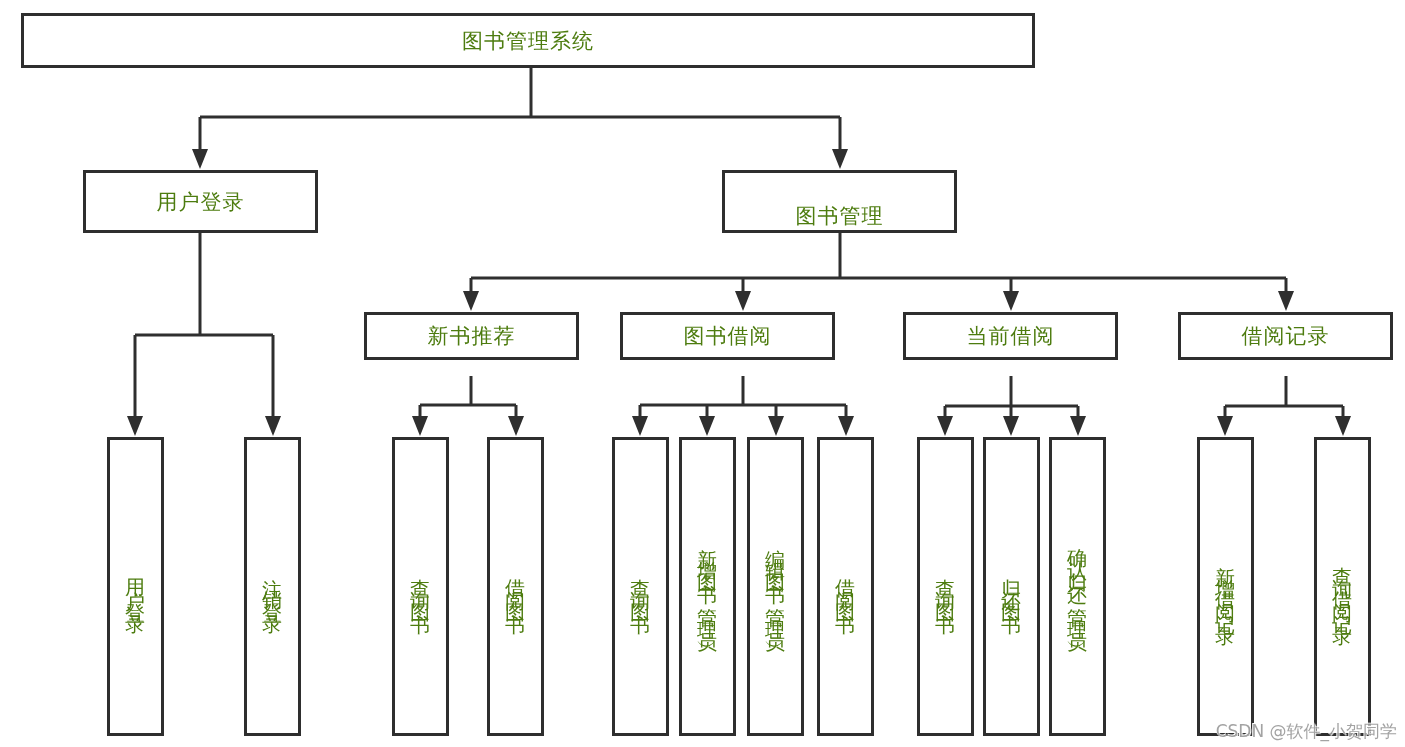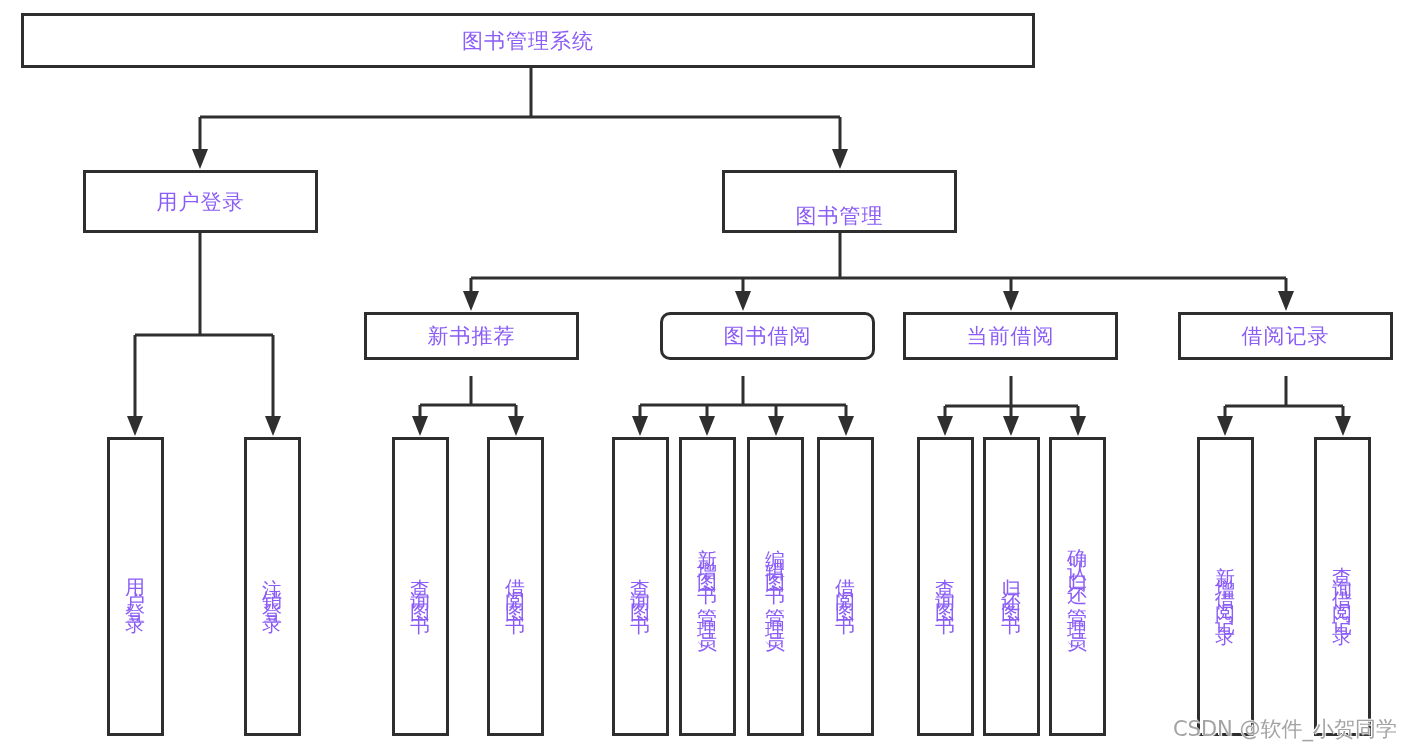--- a/index.html
+++ b/index.html
@@ -38,7 +38,7 @@
     display: flex;
     align-items: center;
     justify-content: center;
-    color: #8b5cf6;
+    color: #4d7c0f;
   }
   .hbox .hlabel {
     font-size: 21px;

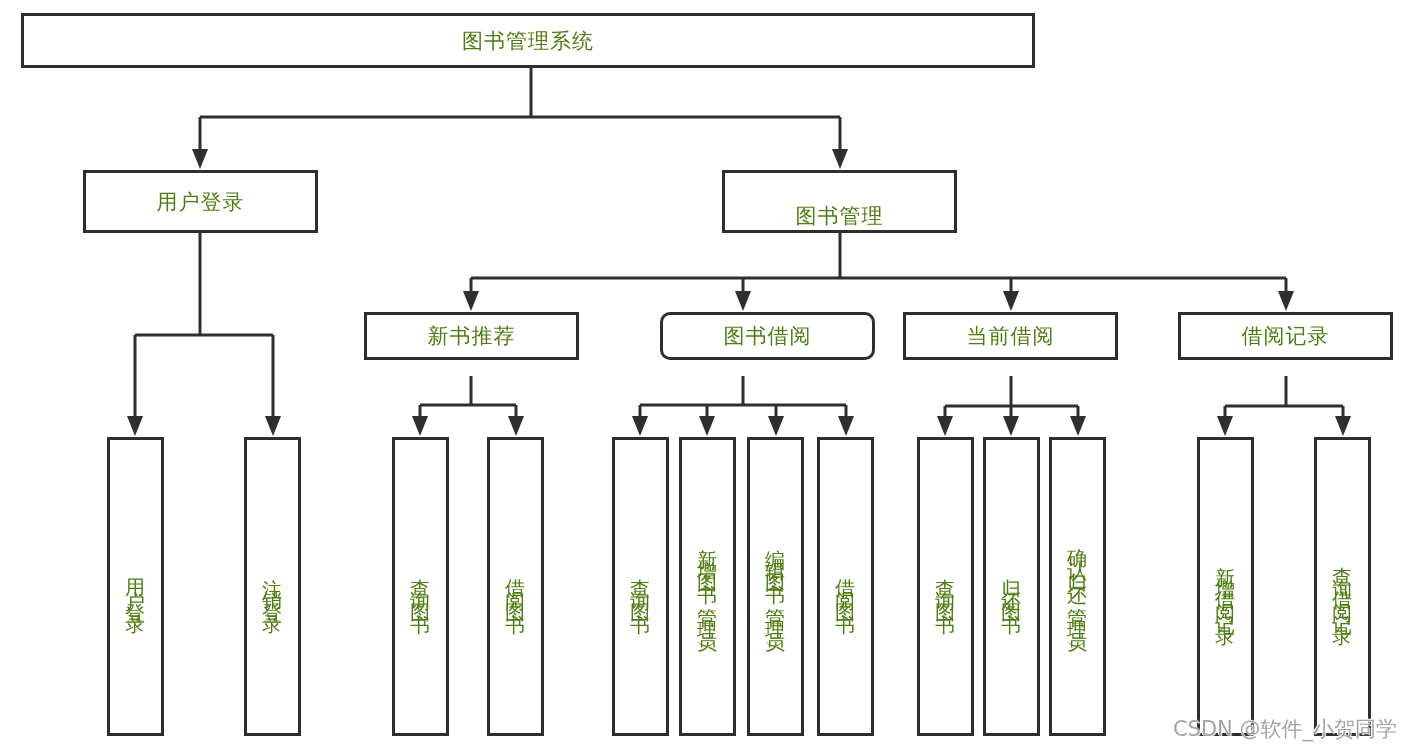--- a/index.html
+++ b/index.html
@@ -173,7 +173,7 @@
   <div class="box hbox l3" style="left:364px;">
     <span class="hlabel">新书推荐</span>
   </div>
-  <div class="box hbox l3" style="left:660px;border-radius:10px;">
+  <div class="box hbox l3" style="left:620px;">
     <span class="hlabel">图书借阅</span>
   </div>
   <div class="box hbox l3" style="left:1178px;">

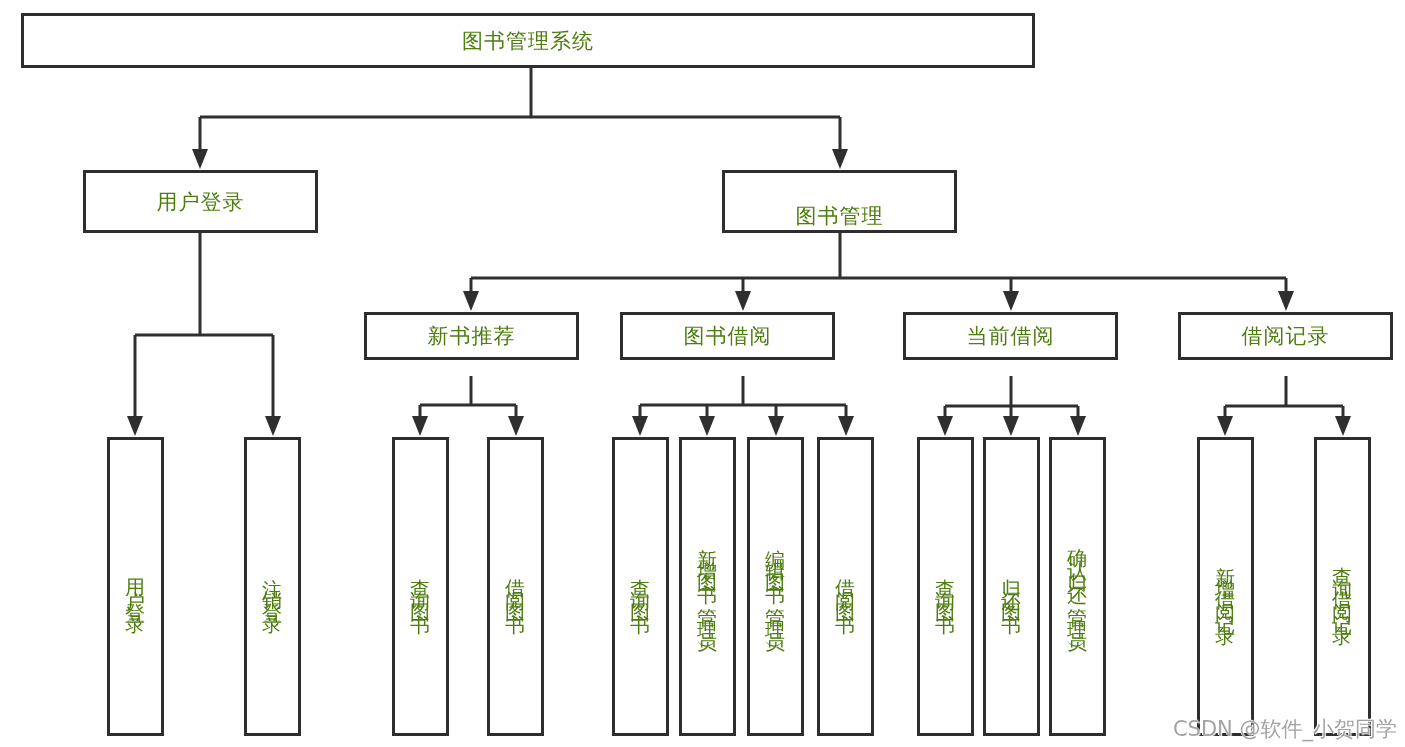--- a/index.html
+++ b/index.html
@@ -72,7 +72,7 @@
     position: absolute;
     right: 8px;
     bottom: 4px;
-    font-size: 21px;
+    font-size: 17px;
     color: #a3a3a3;
     text-shadow: -1px -1px 0 #ffffff, 1px 1px 1px #ffffff;
     white-space: nowrap;

